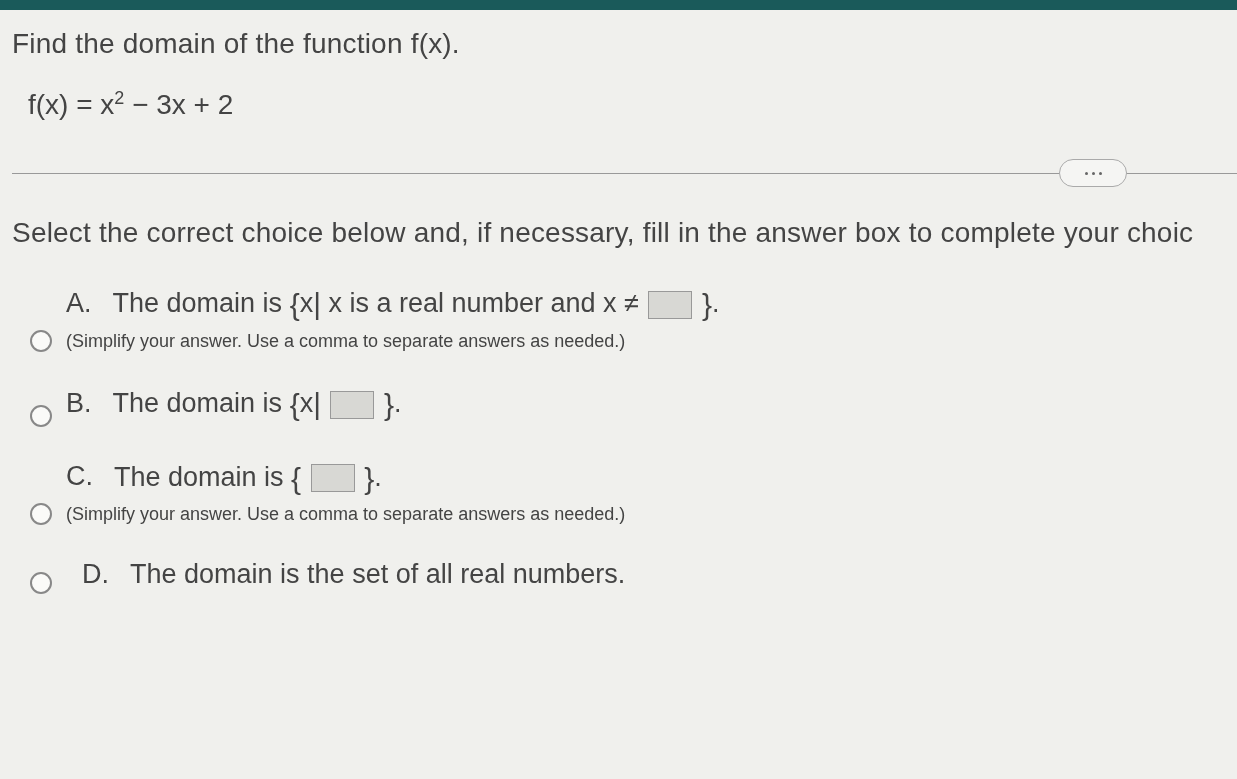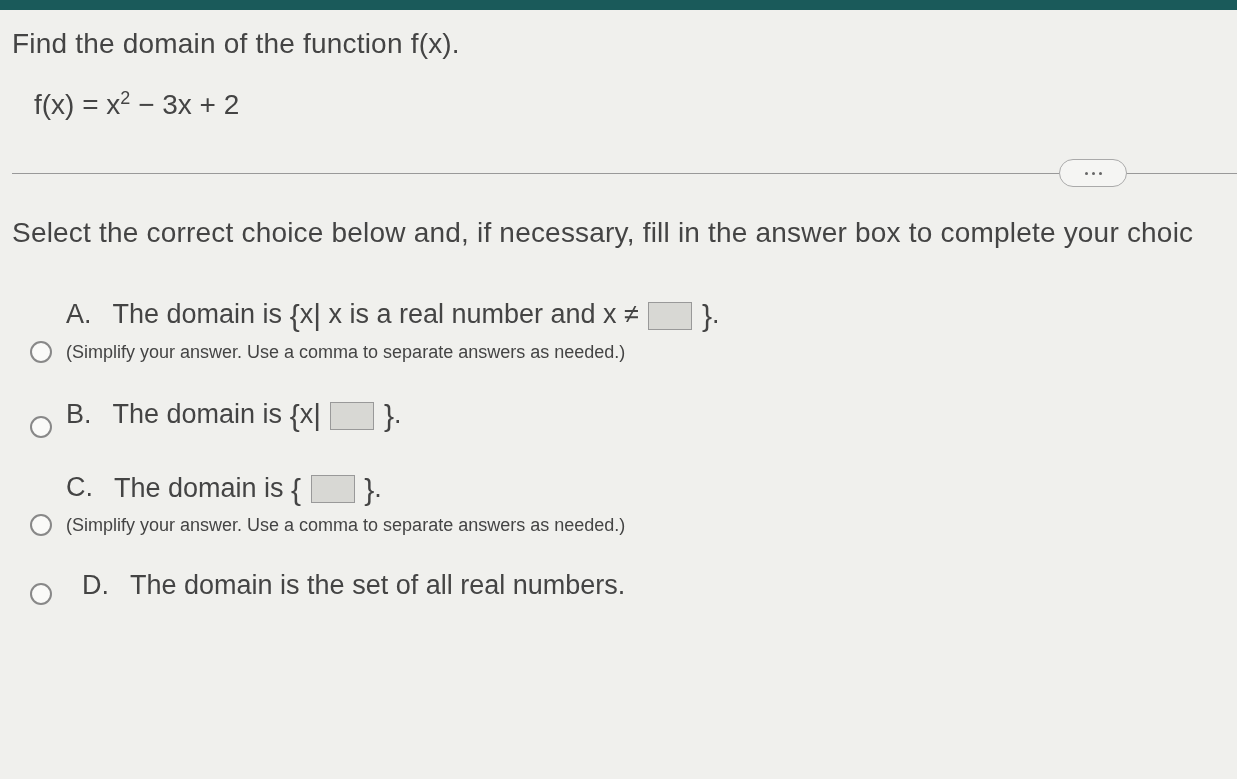--- a/index.html
+++ b/index.html
@@ -31,7 +31,7 @@
     .equation {
       font-size: 28px;
       color: #444;
-      margin-left: 22px;
+      margin-left: 16px;
       margin-bottom: 38px;
       font-family: Arial, sans-serif;
     }

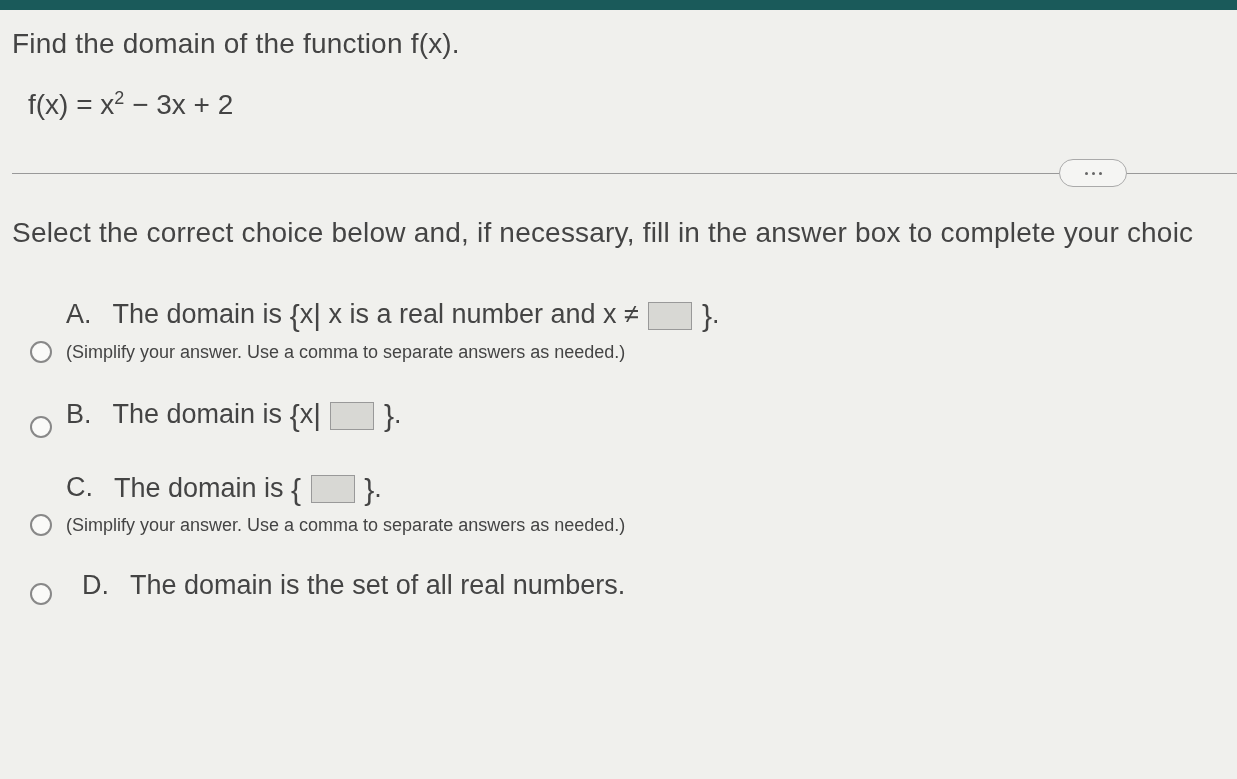--- a/index.html
+++ b/index.html
@@ -76,7 +76,7 @@
     .instruction {
       font-size: 28px;
       color: #444;
-      margin-bottom: 44px;
+      margin-bottom: 33px;
       letter-spacing: 0.2px;
     }
     .choices {

